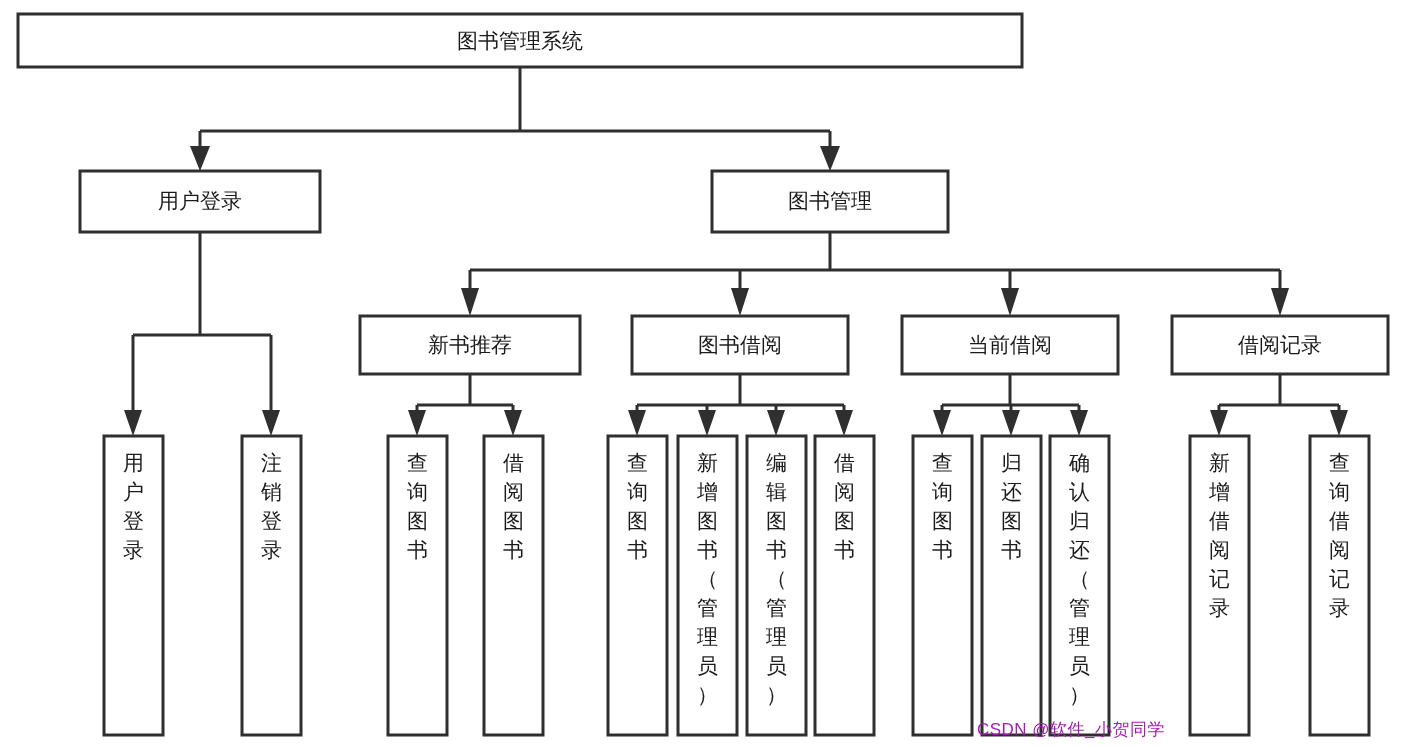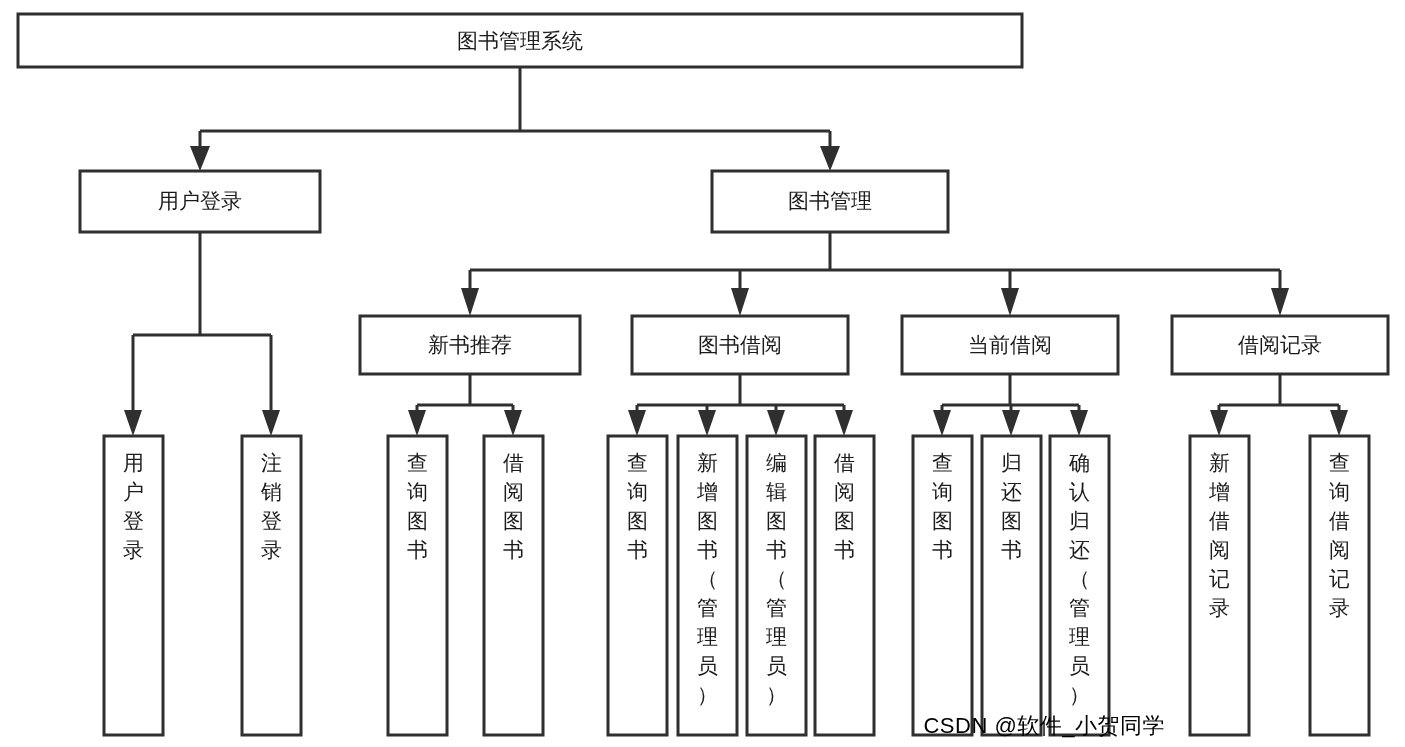--- a/index.html
+++ b/index.html
@@ -59,8 +59,8 @@
     right: 10px;
     bottom: 6px;
     font-family: "Liberation Sans", "DejaVu Sans", sans-serif;
-    font-size: 22px;
-    color: #000000;
+    font-size: 17px;
+    color: #a21caf;
     white-space: nowrap;
     letter-spacing: 0.5px;
     user-select: none;

